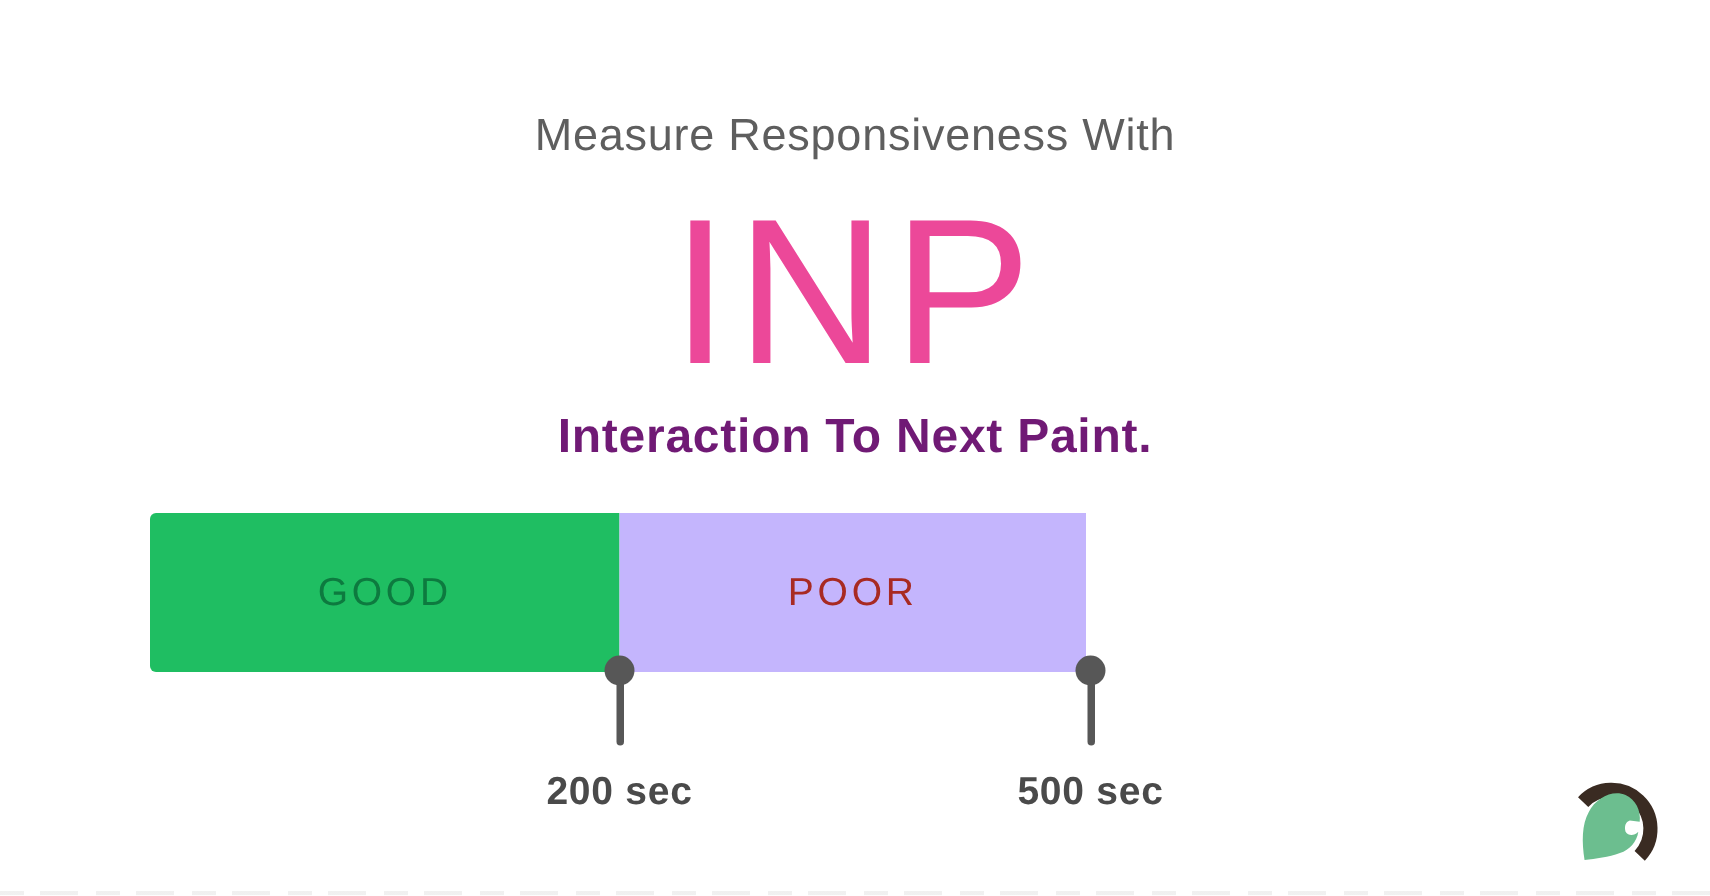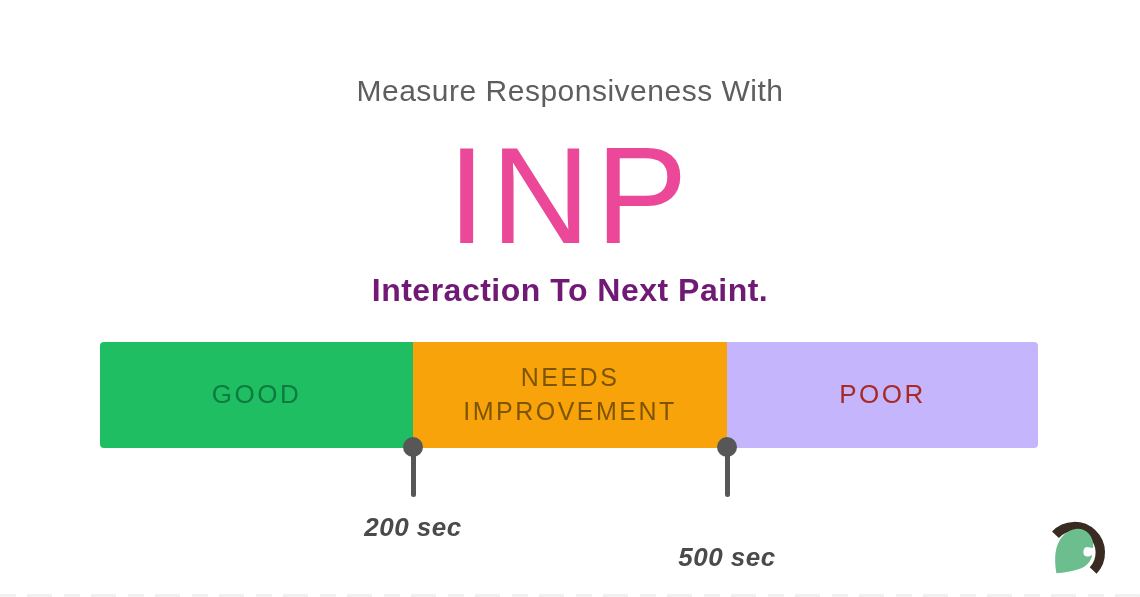--- a/index.html
+++ b/index.html
@@ -137,9 +137,6 @@
     <div class="segment good">
       <div class="segment-label">GOOD</div>
     </div>
-    <div class="segment needs">
-      <div class="segment-label">NEEDS IMPROVEMENT</div>
-    </div>
     <div class="segment poor">
       <div class="segment-label">POOR</div>
     </div>

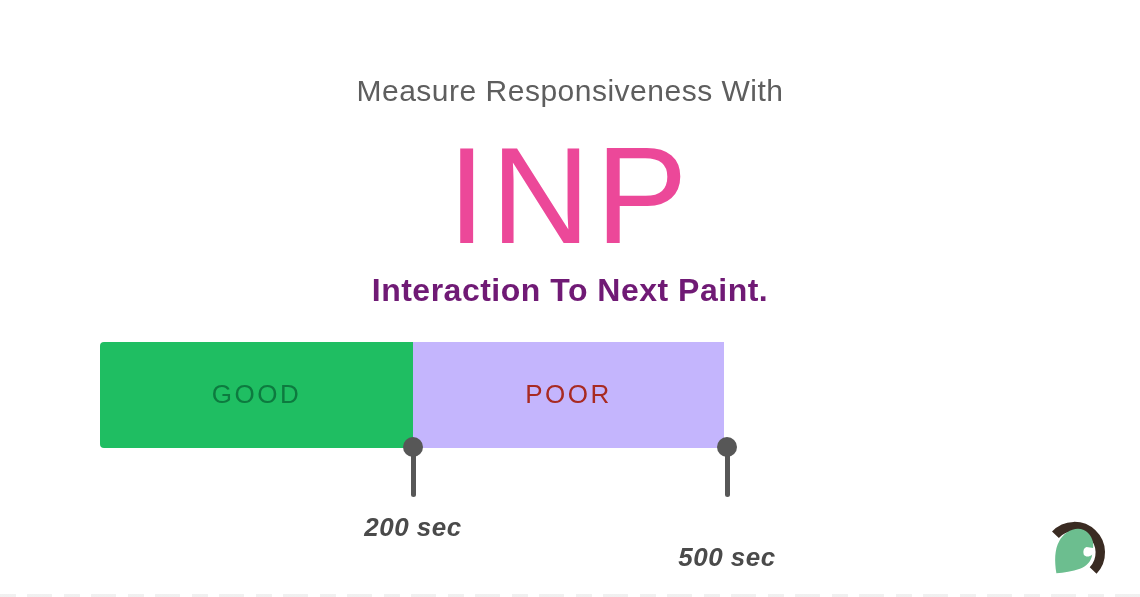--- a/index.html
+++ b/index.html
@@ -99,7 +99,6 @@
     font-weight: 700;
     letter-spacing: 0.5px;
     color: #4a4a4a;
-    font-style: italic;
   }
   .threshold-1 { left: 313px; }
   .threshold-2 { left: 627px; margin-top: 30px; }

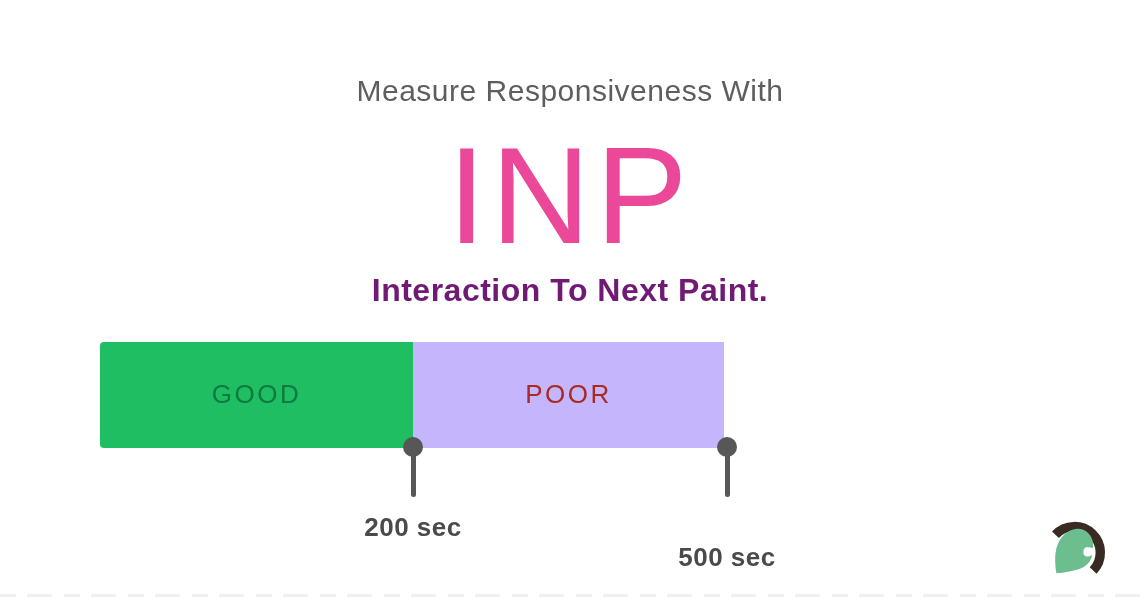--- a/index.html
+++ b/index.html
@@ -101,7 +101,7 @@
     color: #4a4a4a;
   }
   .threshold-1 { left: 313px; }
-  .threshold-2 { left: 627px; margin-top: 30px; }
+  .threshold-2 { left: 627px; }
 
   
   .brand-logo {

